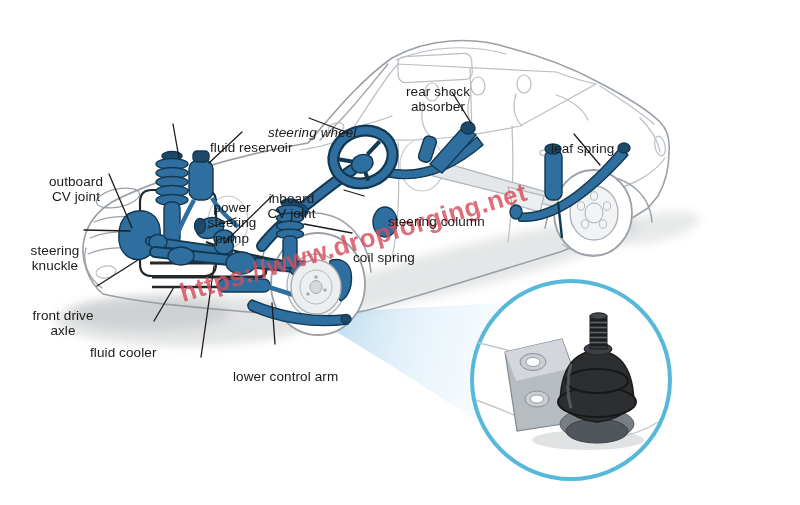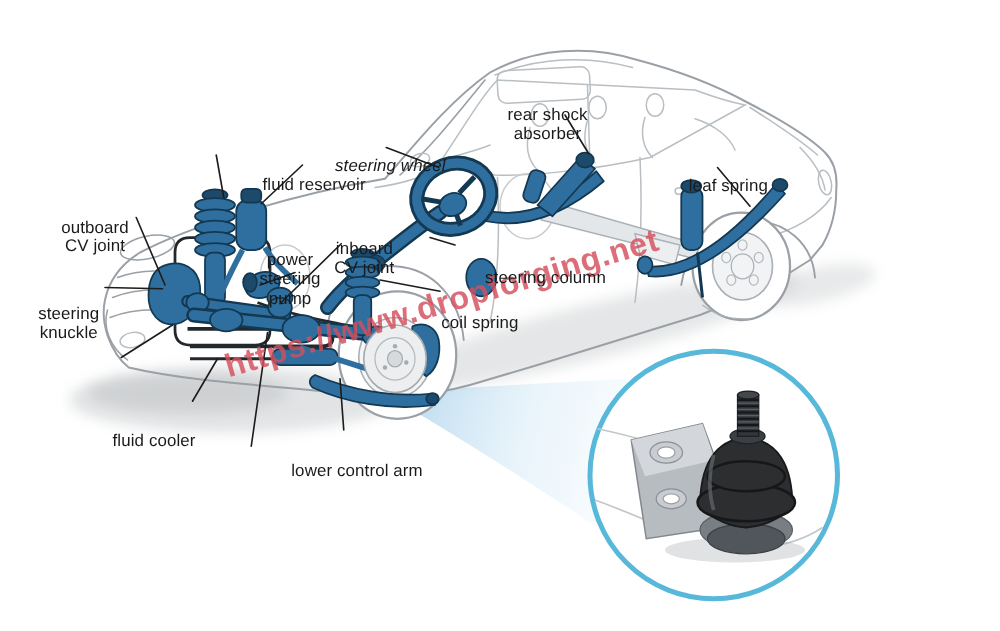--- a/index.html
+++ b/index.html
@@ -305,6 +305,8 @@
 CV joint</div>
 <div class="lbl" style="left:388px;top:190px;">steering column</div>
 <div class="lbl" style="left:353px;top:226px;">coil spring</div>
+<div class="lbl center" style="left:30px;top:284px;width:66px;">front drive
+axle</div>
 <div class="lbl" style="left:90px;top:321px;">fluid cooler</div>
 <div class="lbl" style="left:233px;top:345px;text-align:right;">lower control arm</div>
 </div>

